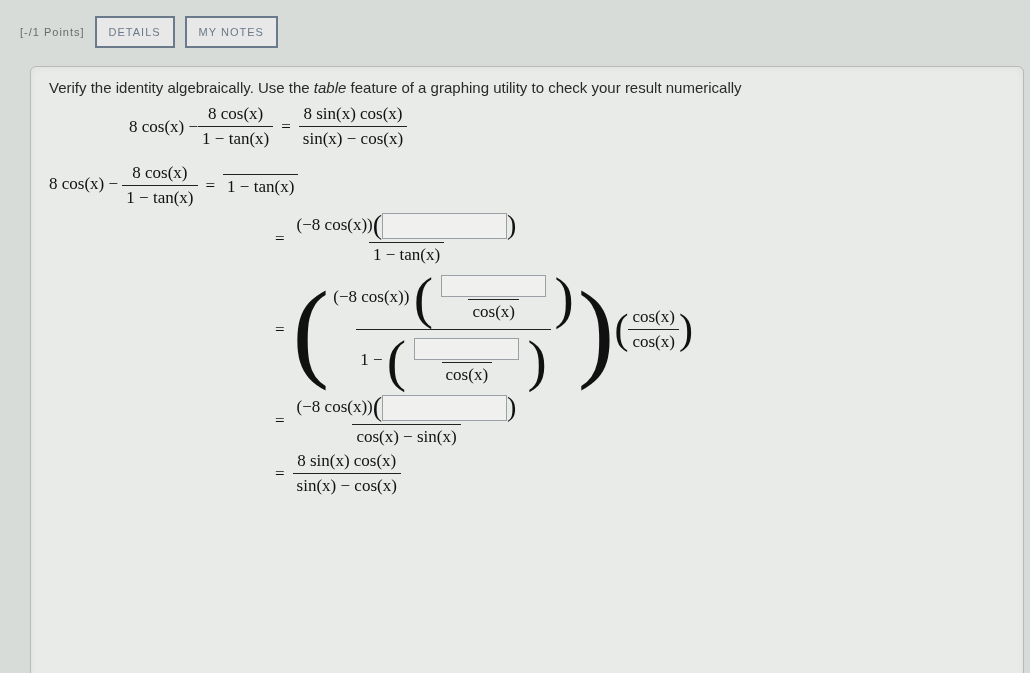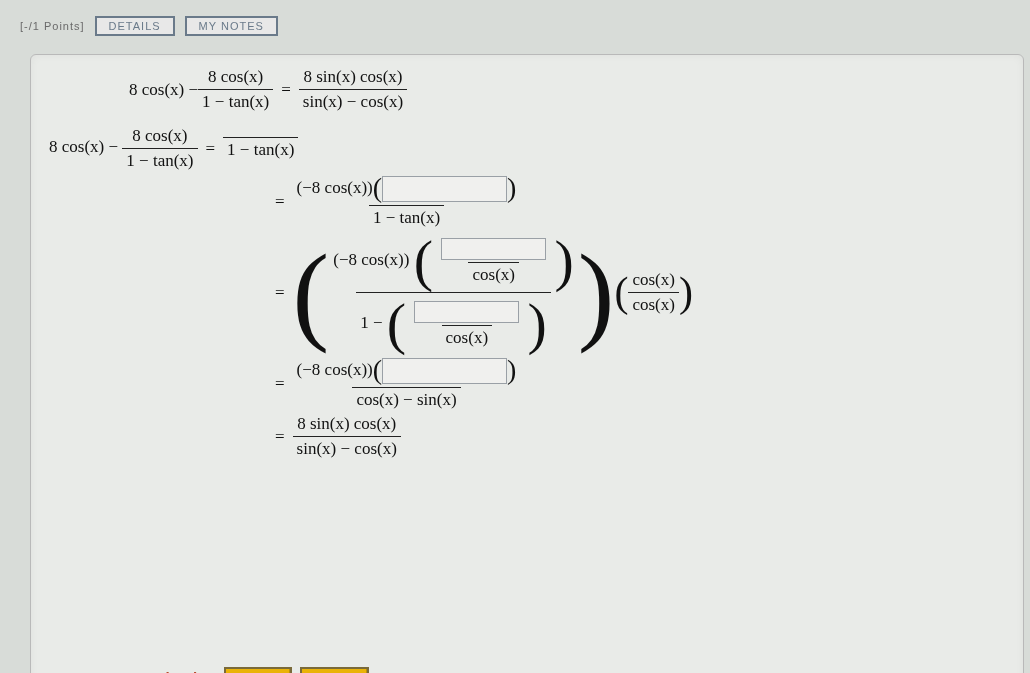--- a/index.html
+++ b/index.html
@@ -20,7 +20,7 @@
   .ghost-btn {
     border: 2px solid #6a7a8a;
     padding: 0 12px;
-    height: 20px;
+    height: 32px;
     font-size: 11px;
     color: #6a7a8a;
     background: #e8e8e8;

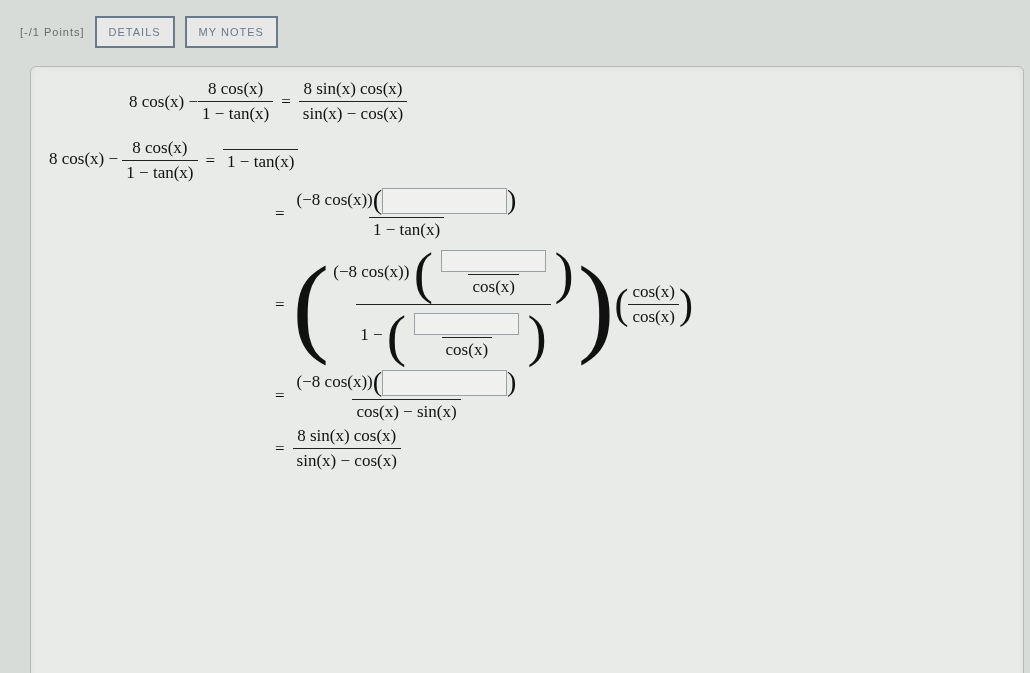--- a/index.html
+++ b/index.html
@@ -99,6 +99,9 @@
 
 <div class="panel">
 
+  <div class="instr">
+    <span>Verify the identity algebraically. Use the </span><i>table</i><span> feature of a graphing utility to check your result numerically</span>
+  </div>
 
   <div class="math row" style="margin-left:80px; margin-bottom:14px;">
     <span>8 cos(x) − </span>

